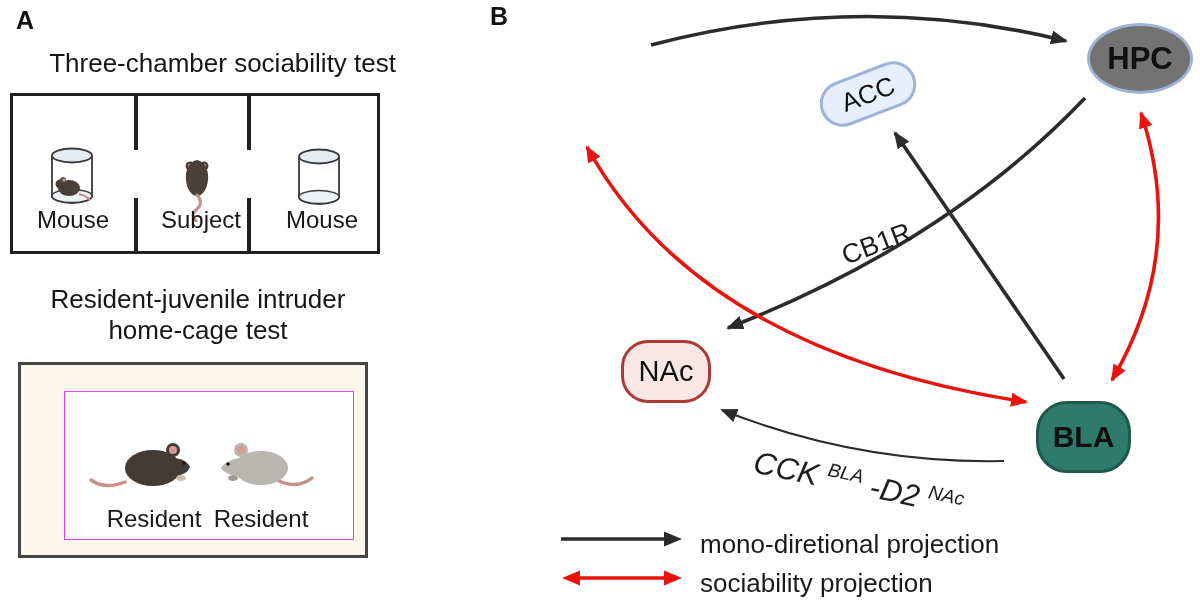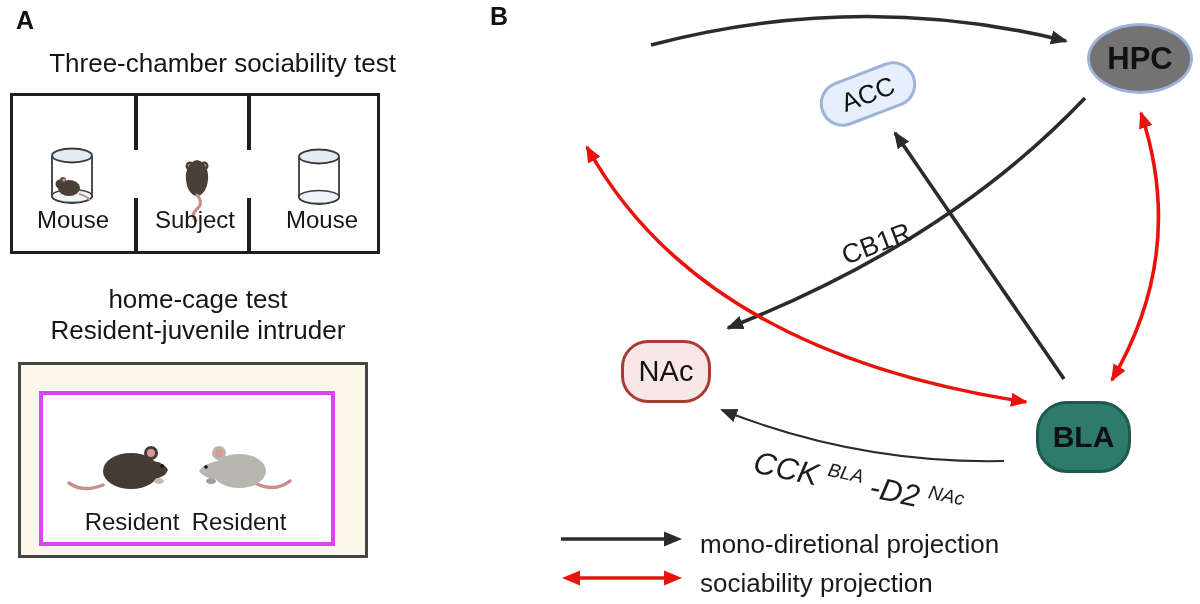--- a/index.html
+++ b/index.html
@@ -68,7 +68,7 @@
       <path d="M19 2 C28 4 31 14 30 22 C29 32 24 38 19 38 C14 38 9 32 8 22 C7 14 10 4 19 2 Z" fill="#4b4038"></path>
       <path d="M19 37 q7 8 0 14 q-7 6 -1 12" stroke="#c68f88" stroke-width="3" fill="none" stroke-linecap="round"></path>
     </svg>
-    <div class="chLabel" style="left:182px;">Subject</div>
+    <div class="chLabel" style="left:188px;">Subject</div>
 
     <svg class="cup" style="left:283px;top:52px;" width="46" height="58" viewBox="0 0 46 58">
       <path d="M3 9 V49 A20 7 0 0 0 43 49 V9" fill="#ffffff" stroke="#3a3a3a" stroke-width="1.8"></path>

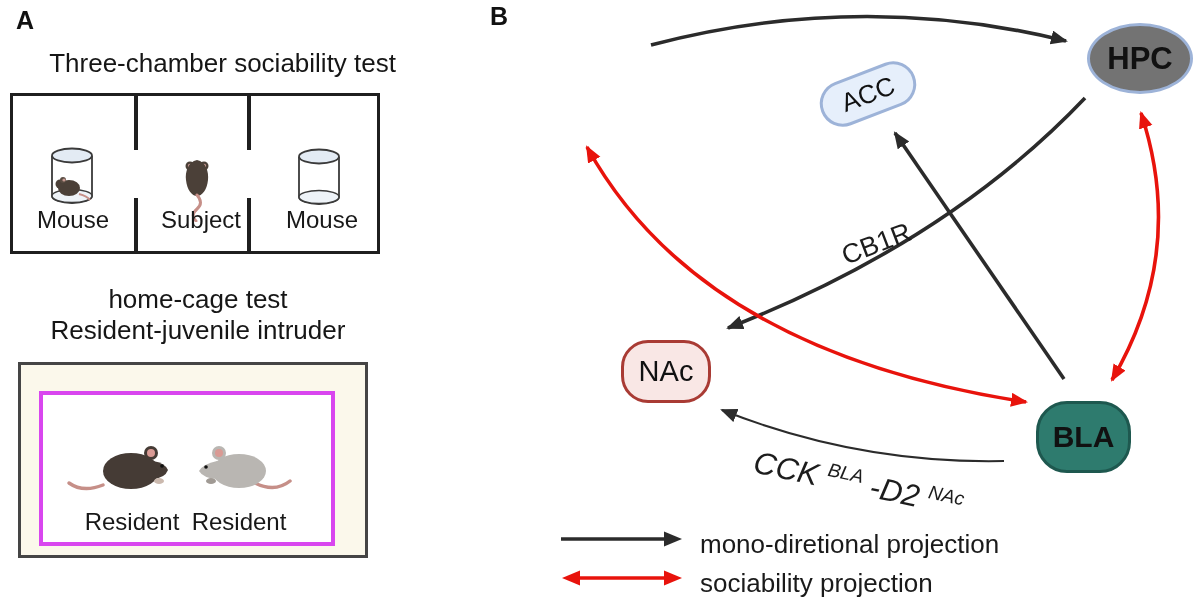--- a/index.html
+++ b/index.html
@@ -79,8 +79,8 @@
   </div>
 
   <div class="titleA2">
+    <div>Resident-juvenile intruder</div>
     <div>home-cage test</div>
-    <div>Resident-juvenile intruder</div>
   </div>
 
   <div class="cageBox">

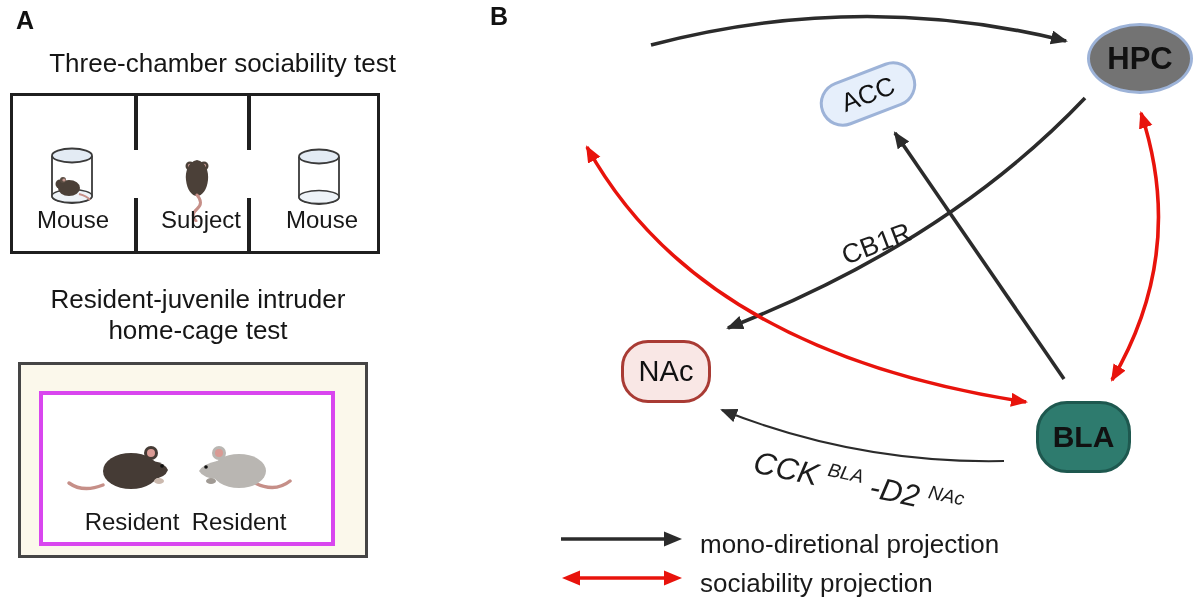--- a/index.html
+++ b/index.html
@@ -18,7 +18,7 @@
   .cup{position:absolute;}
   .titleA2{position:absolute;left:0;top:284px;width:396px;text-align:center;font-size:26px;line-height:31px;color:#161616;}
   .cageBox{position:absolute;left:18px;top:362px;width:344px;height:190px;border:3px solid #454545;background:#fbf8eb;}
-  .cageInner{position:absolute;left:18px;top:26px;width:288px;height:147px;background:#ffffff;border:4px solid #d946ef;}
+  .cageInner{position:absolute;left:43px;top:26px;width:288px;height:147px;background:#ffffff;border:1px solid #d946ef;}
   .cageLabel{position:absolute;transform:translateX(-50%);top:113px;font-size:24px;color:#181818;white-space:nowrap;}
   
   .edgesvg{position:absolute;left:480px;top:0;width:720px;height:604px;}

